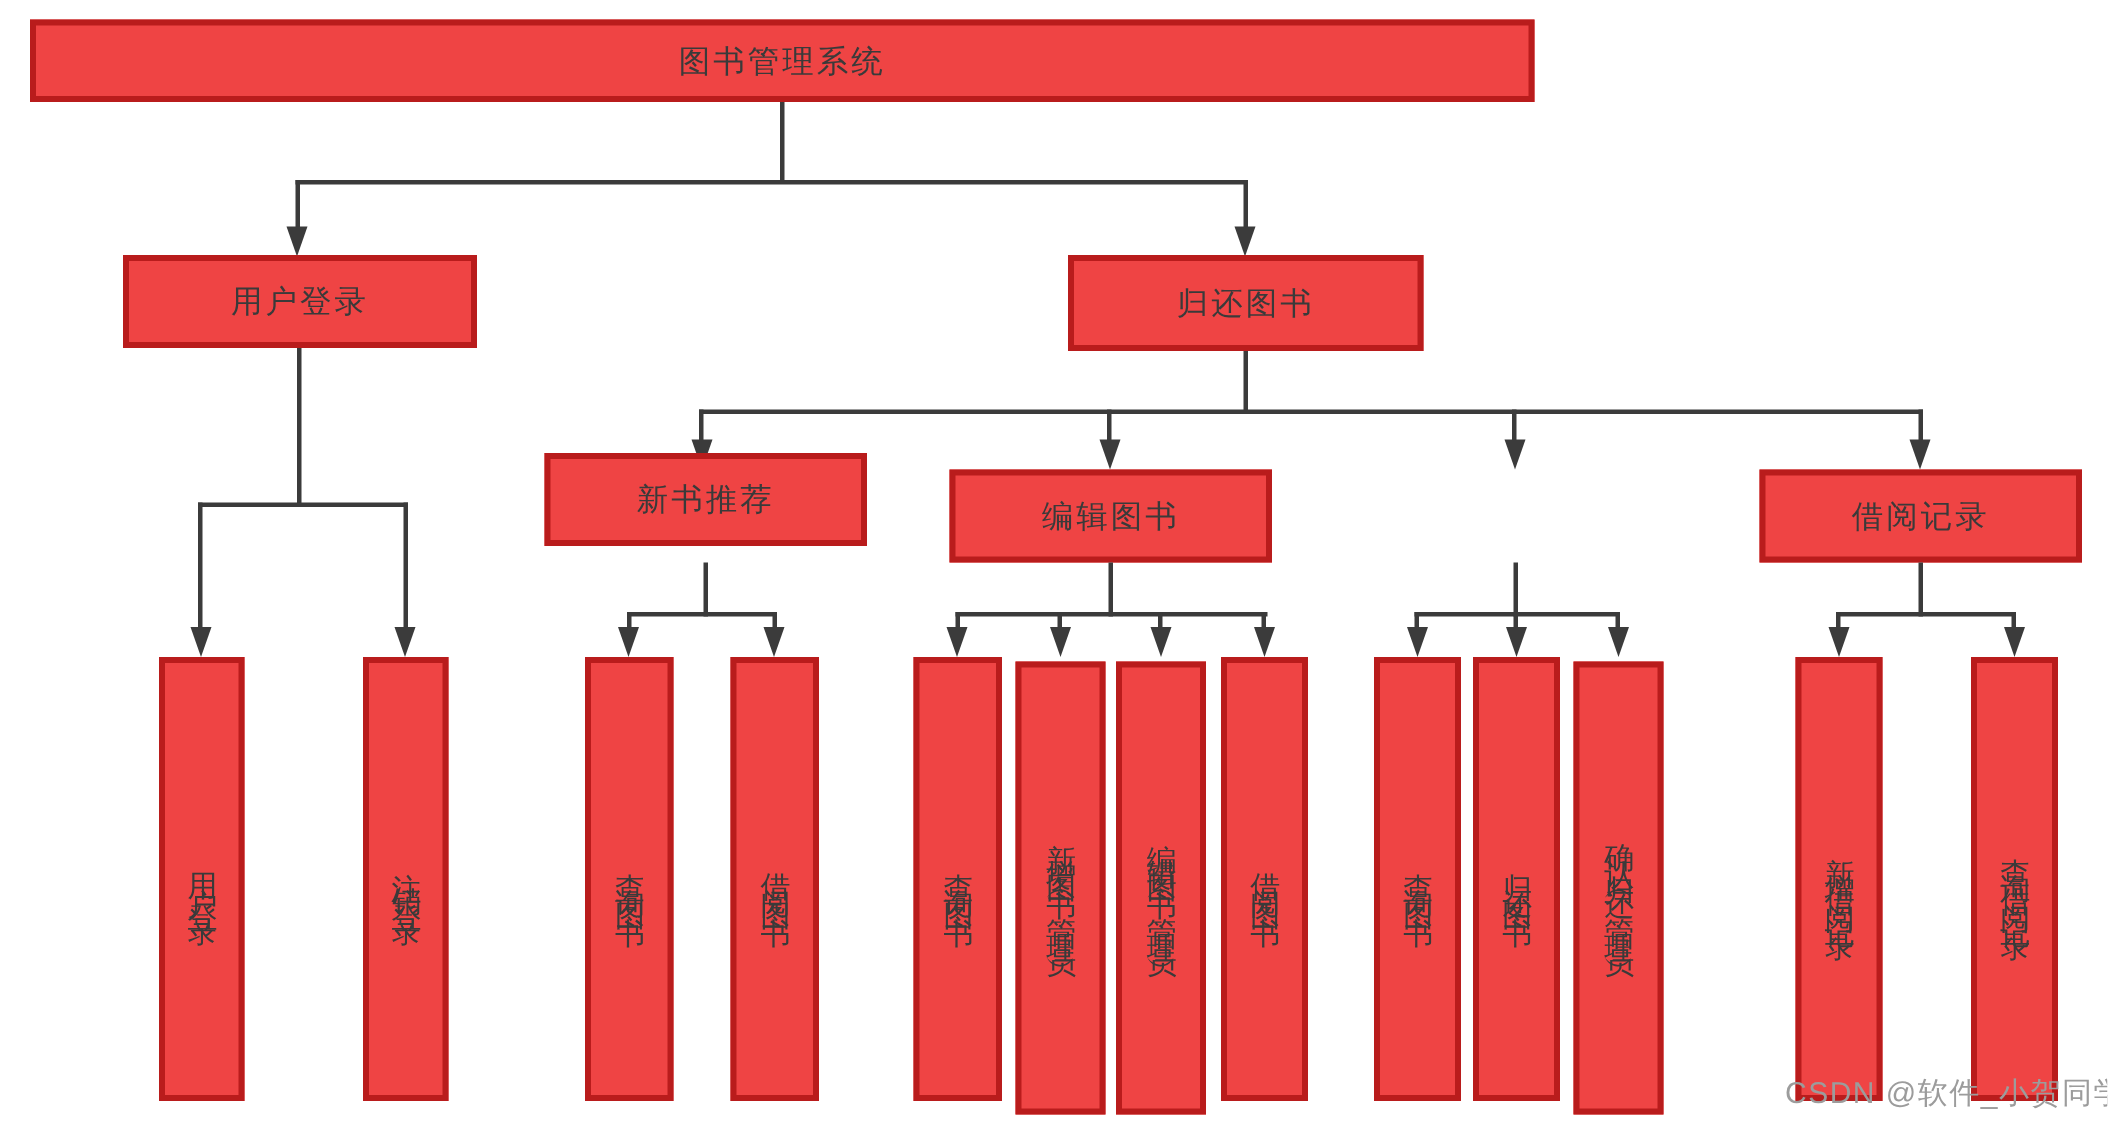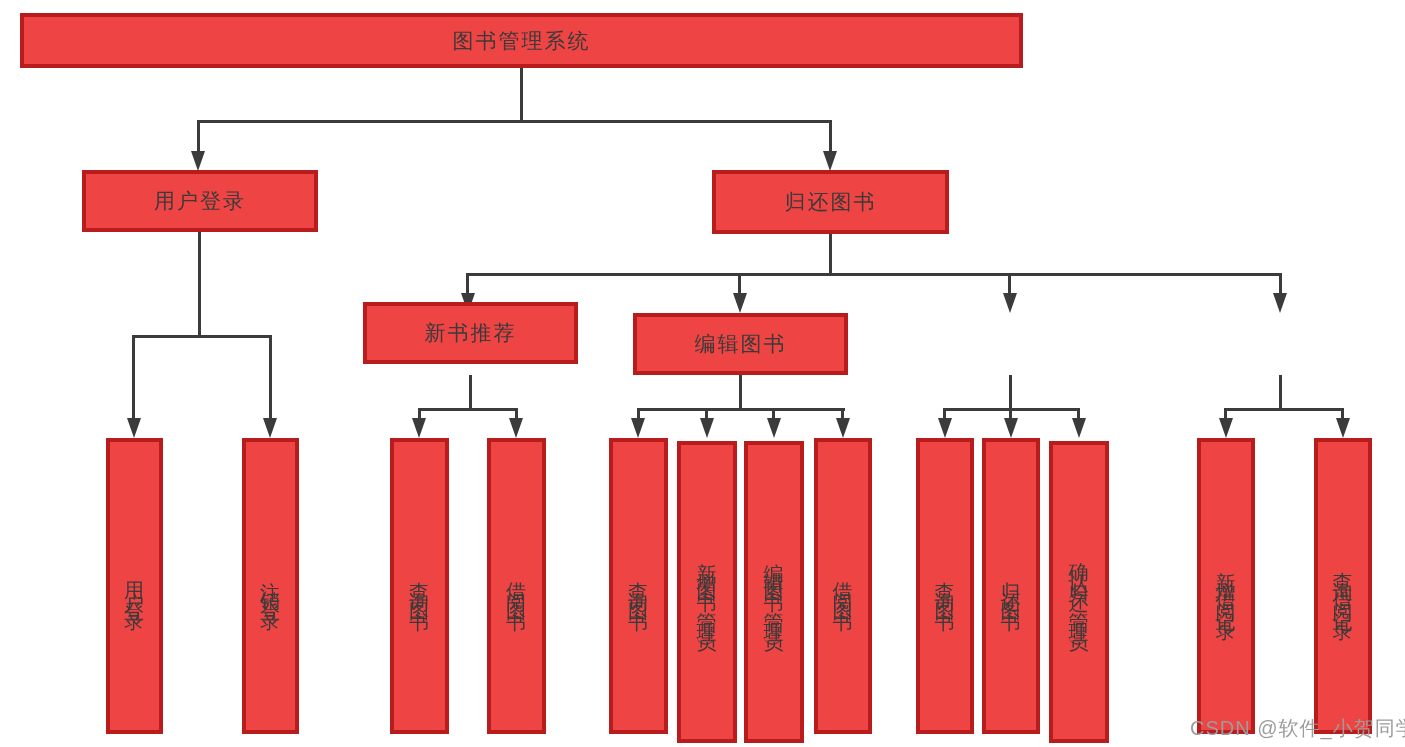--- a/index.html
+++ b/index.html
@@ -65,6 +65,7 @@
 
   <div class="box h" style="left:363px;top:302px;width:215px;height:62px">新书推荐</div>
   <div class="box h" style="left:633px;top:313px;width:215px;height:62px">编辑图书</div>
+  <div class="box h" style="left:1173px;top:313px;width:215px;height:62px">借阅记录</div>
 
   <div class="vl" style="left:469px;top:375px;height:36px"></div>
   <div class="hl" style="left:418px;top:408px;width:100px"></div>

